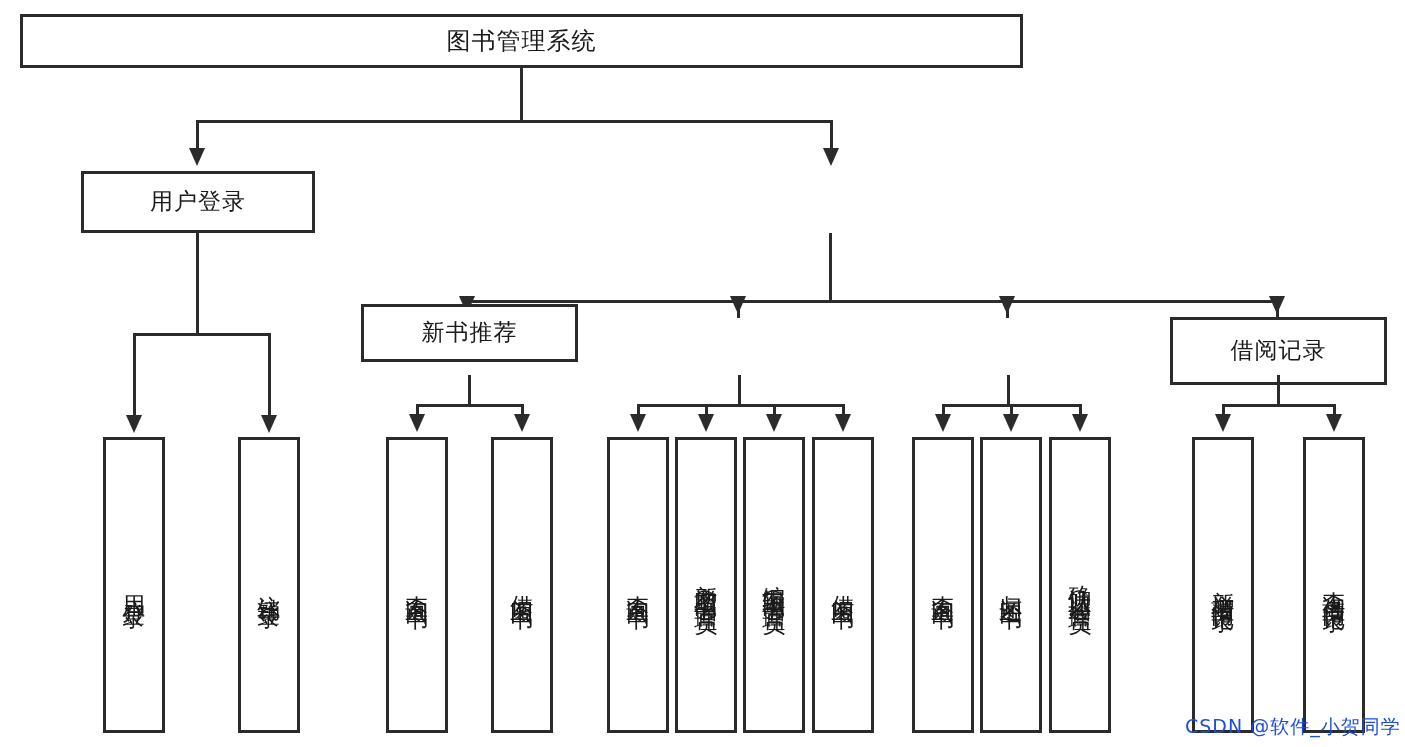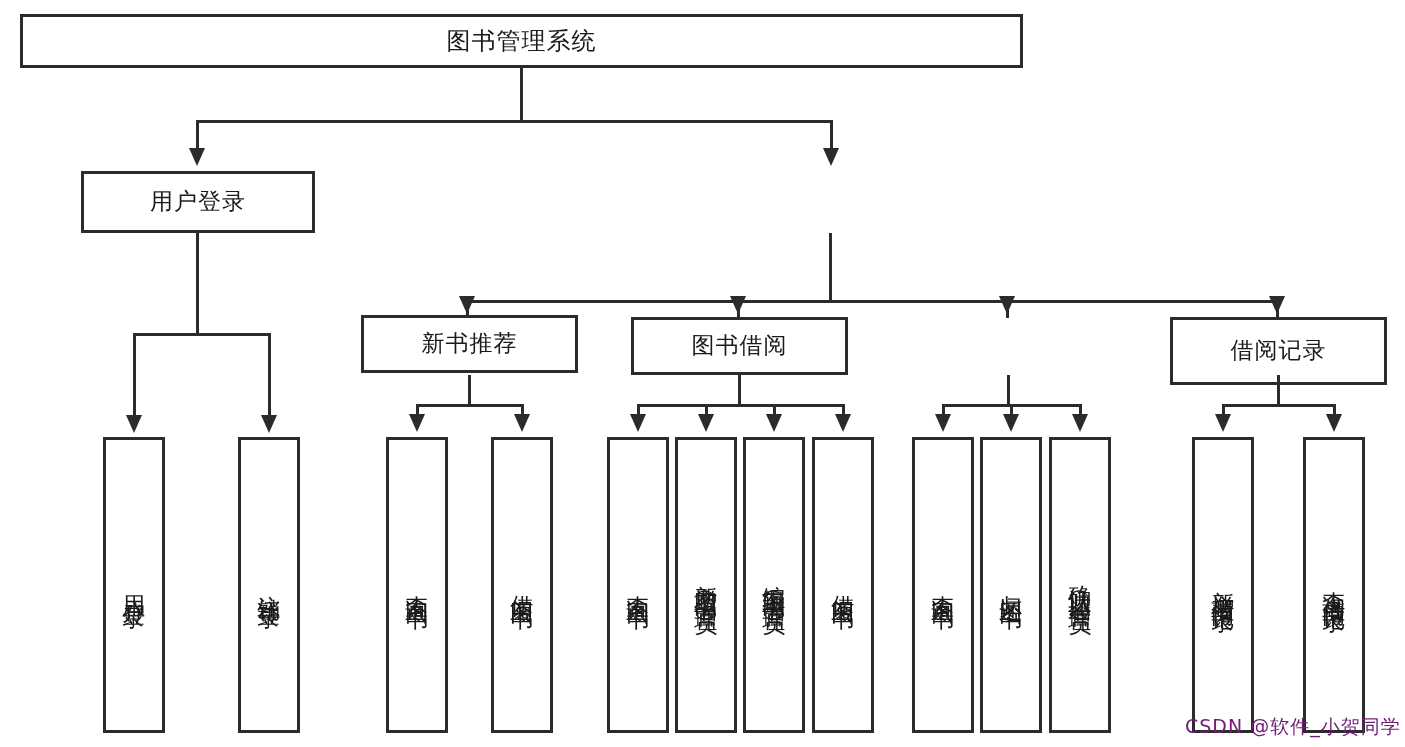--- a/index.html
+++ b/index.html
@@ -117,7 +117,7 @@
   <div class="edge v" style="left:1276px; top:300px; width:3px; height:18px;"></div>
   <div class="arrow" style="left:1269px; top:296px;"></div>
 
-  <div class="node horiz" style="left:361px; top:315px; width:217px; height:58px;">
+  <div class="node horiz" style="left:361px; top:304px; width:217px; height:58px;">
     <span>新书推荐</span>
   </div>
   <div class="node horiz" style="left:631px; top:317px; width:217px; height:58px;">

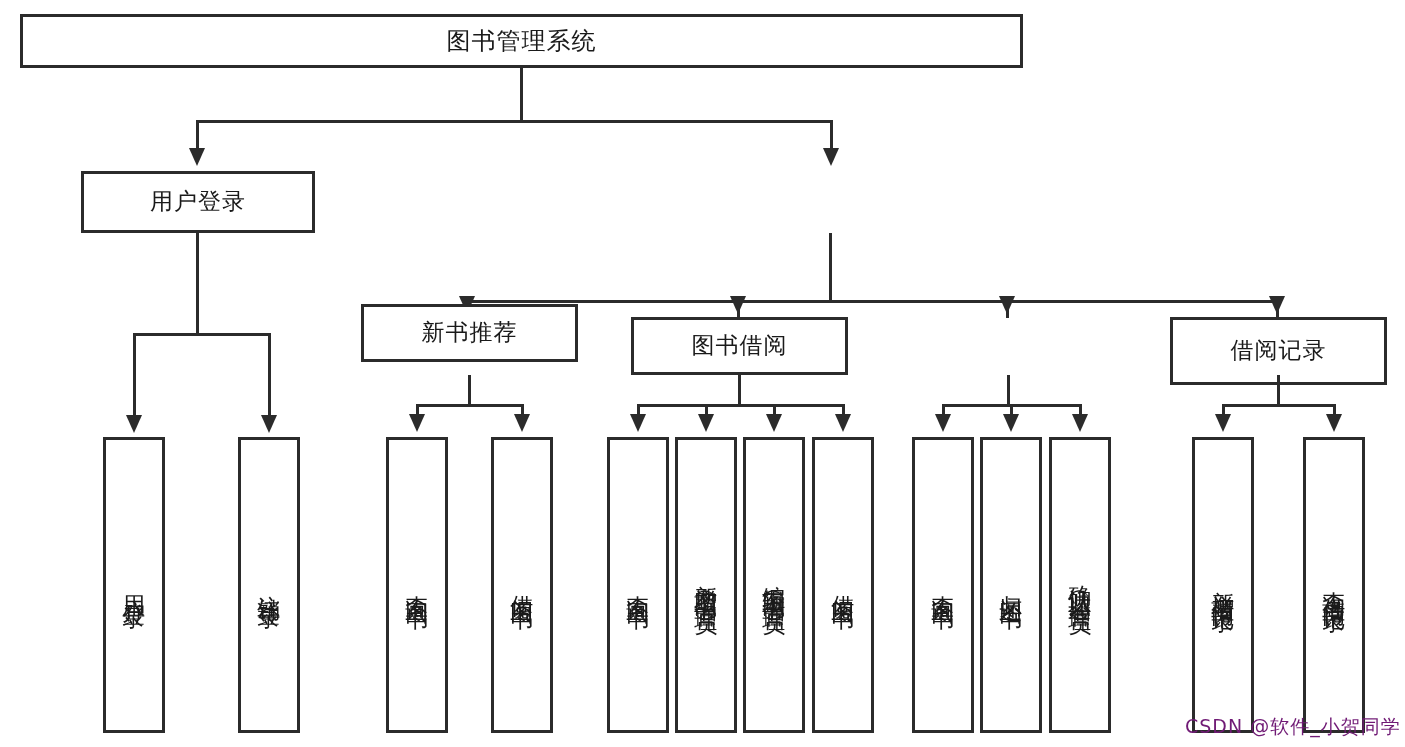--- a/index.html
+++ b/index.html
@@ -119,9 +119,6 @@
 
   <div class="node horiz" style="left:361px; top:304px; width:217px; height:58px;">
     <span>新书推荐</span>
-  </div>
-  <div class="node horiz" style="left:631px; top:317px; width:217px; height:58px;">
-    <span>图书借阅</span>
   </div>
   <div class="node horiz" style="left:1170px; top:317px; width:217px; height:68px;">
     <span>借阅记录</span>

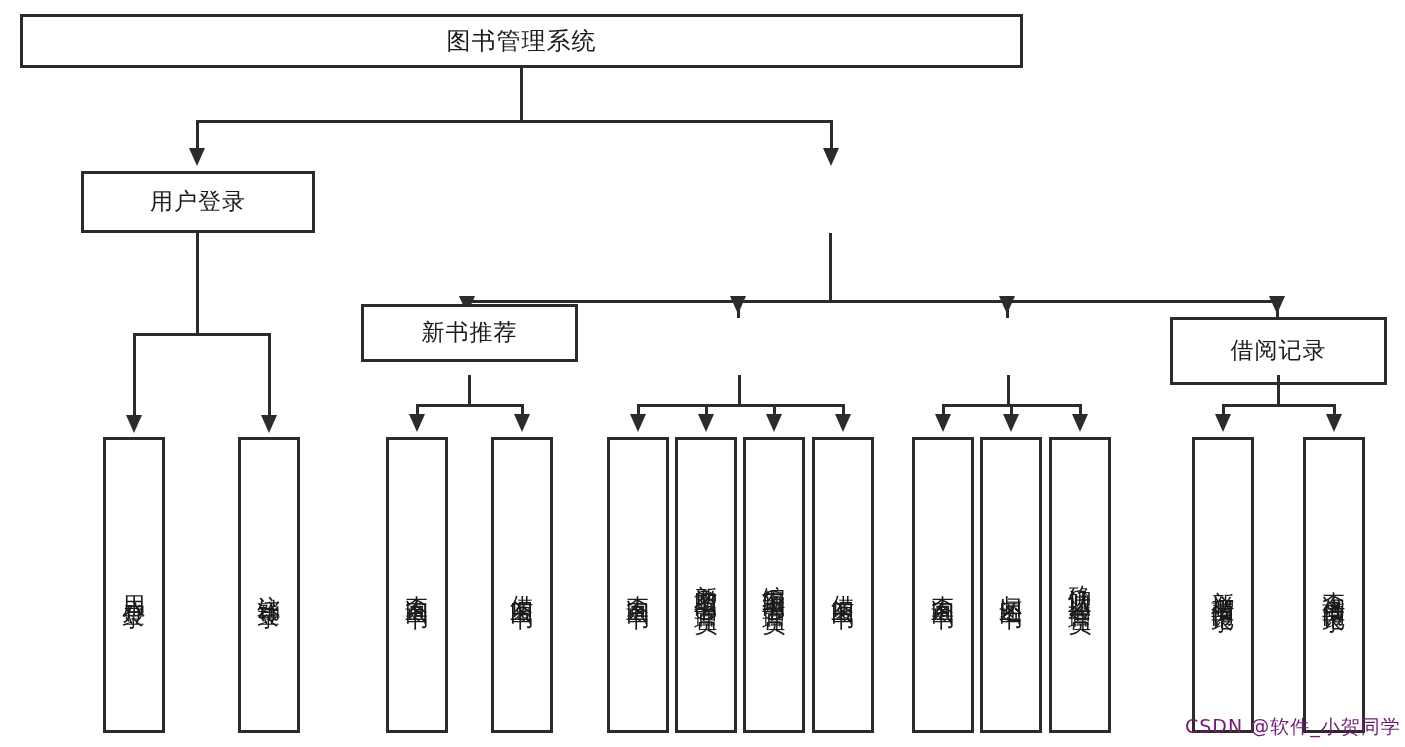--- a/index.html
+++ b/index.html
@@ -65,7 +65,7 @@
   }
   .watermark {
     position: absolute;
-    color: #701a75;
+    color: #1d4ed8;
     font-size: 19px;
     letter-spacing: 1px;
     white-space: nowrap;

